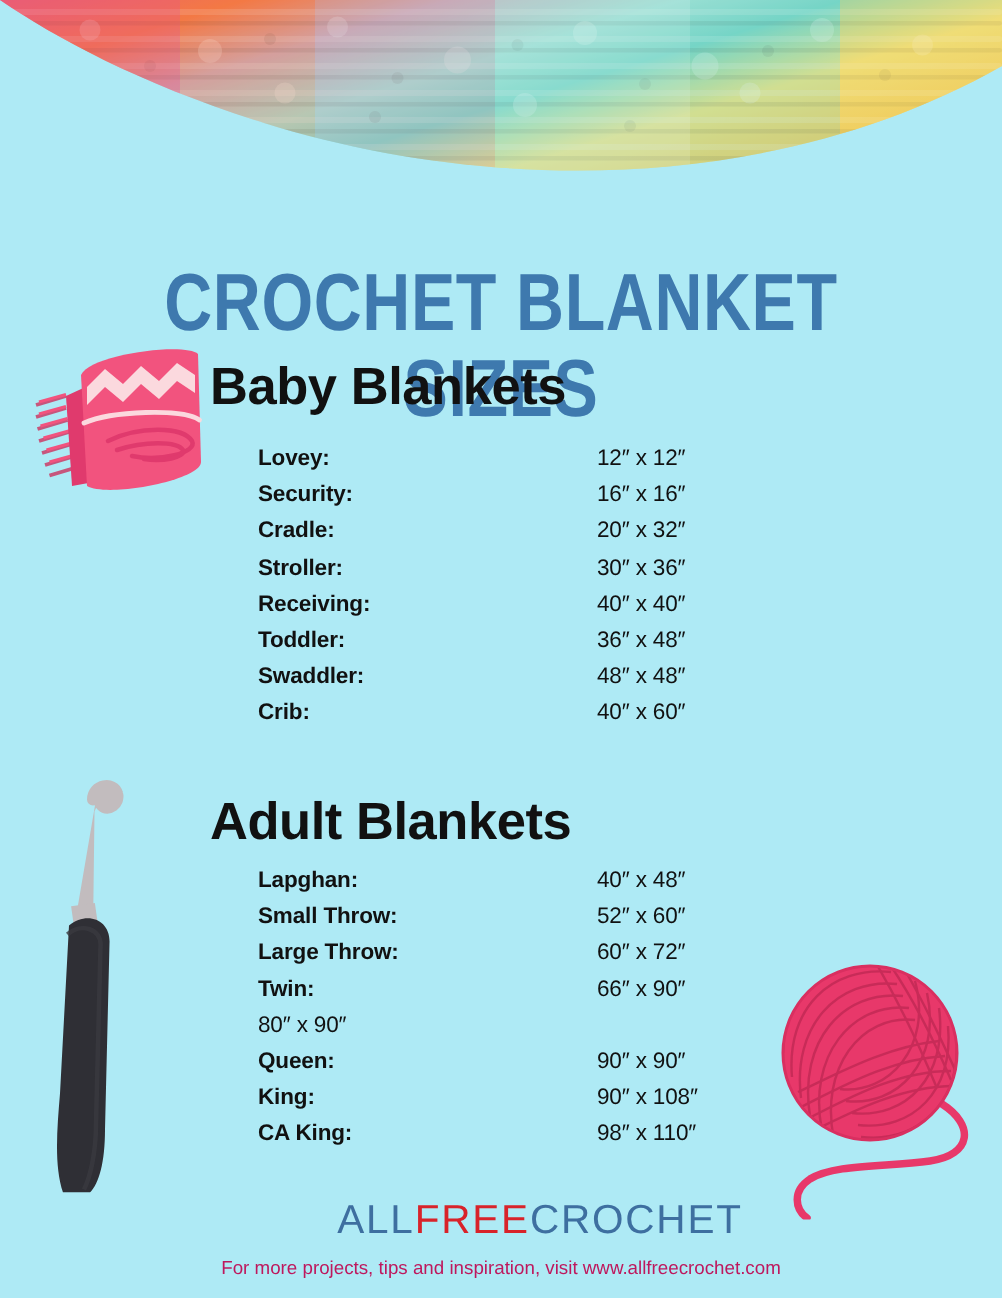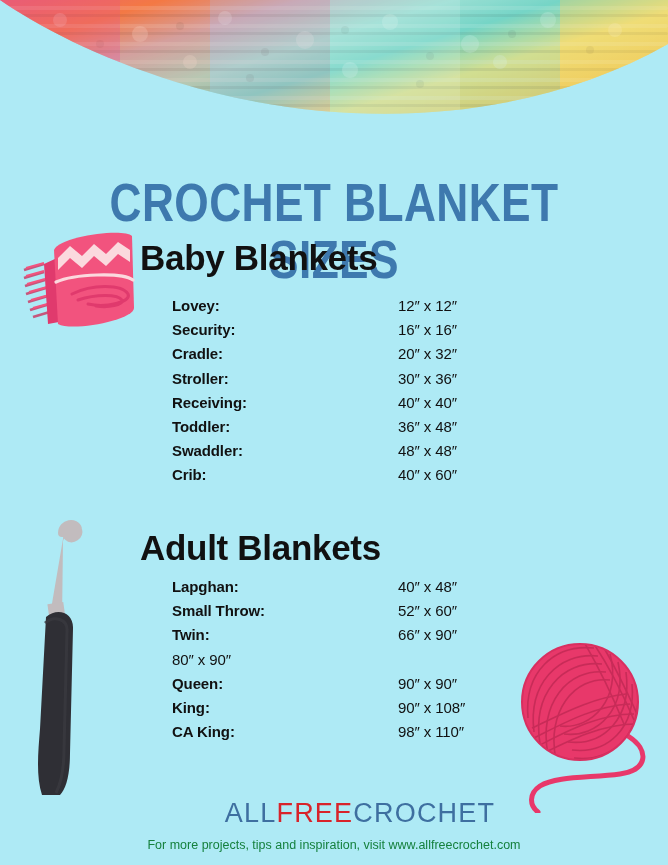--- a/index.html
+++ b/index.html
@@ -298,6 +298,10 @@
       <div class="size-value">52″ x 60″</div>
     </div>
     <div class="size-row">
+      <div class="size-label">Large Throw:</div>
+      <div class="size-value">60″ x 72″</div>
+    </div>
+    <div class="size-row">
       <div class="size-label">Twin:</div>
       <div class="size-value">66″ x 90″</div>
     </div>

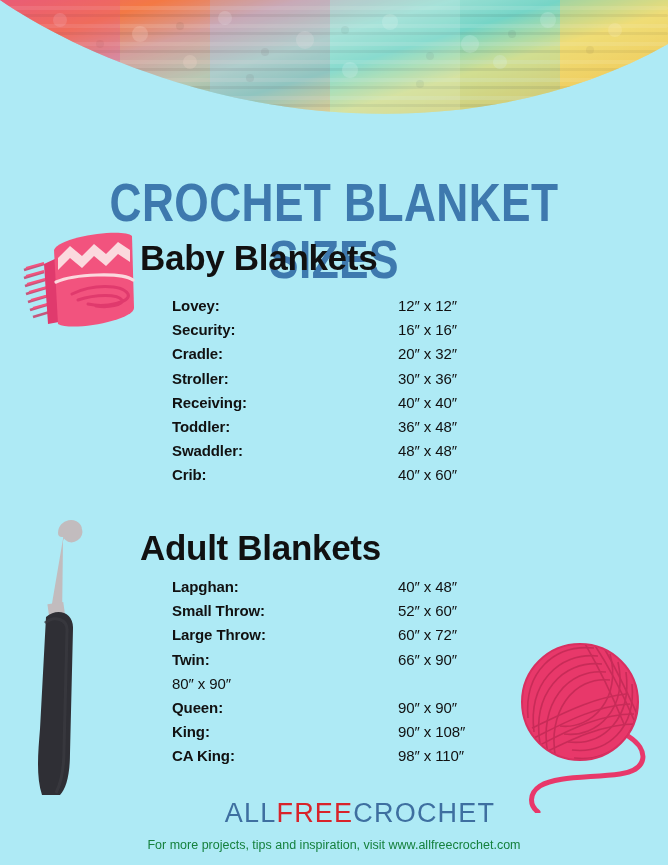--- a/index.html
+++ b/index.html
@@ -110,7 +110,7 @@
     width: 668px;
     text-align: center;
     font-size: 12.5px;
-    color: #15803d;
+    color: #be185d;
   }
 
   

